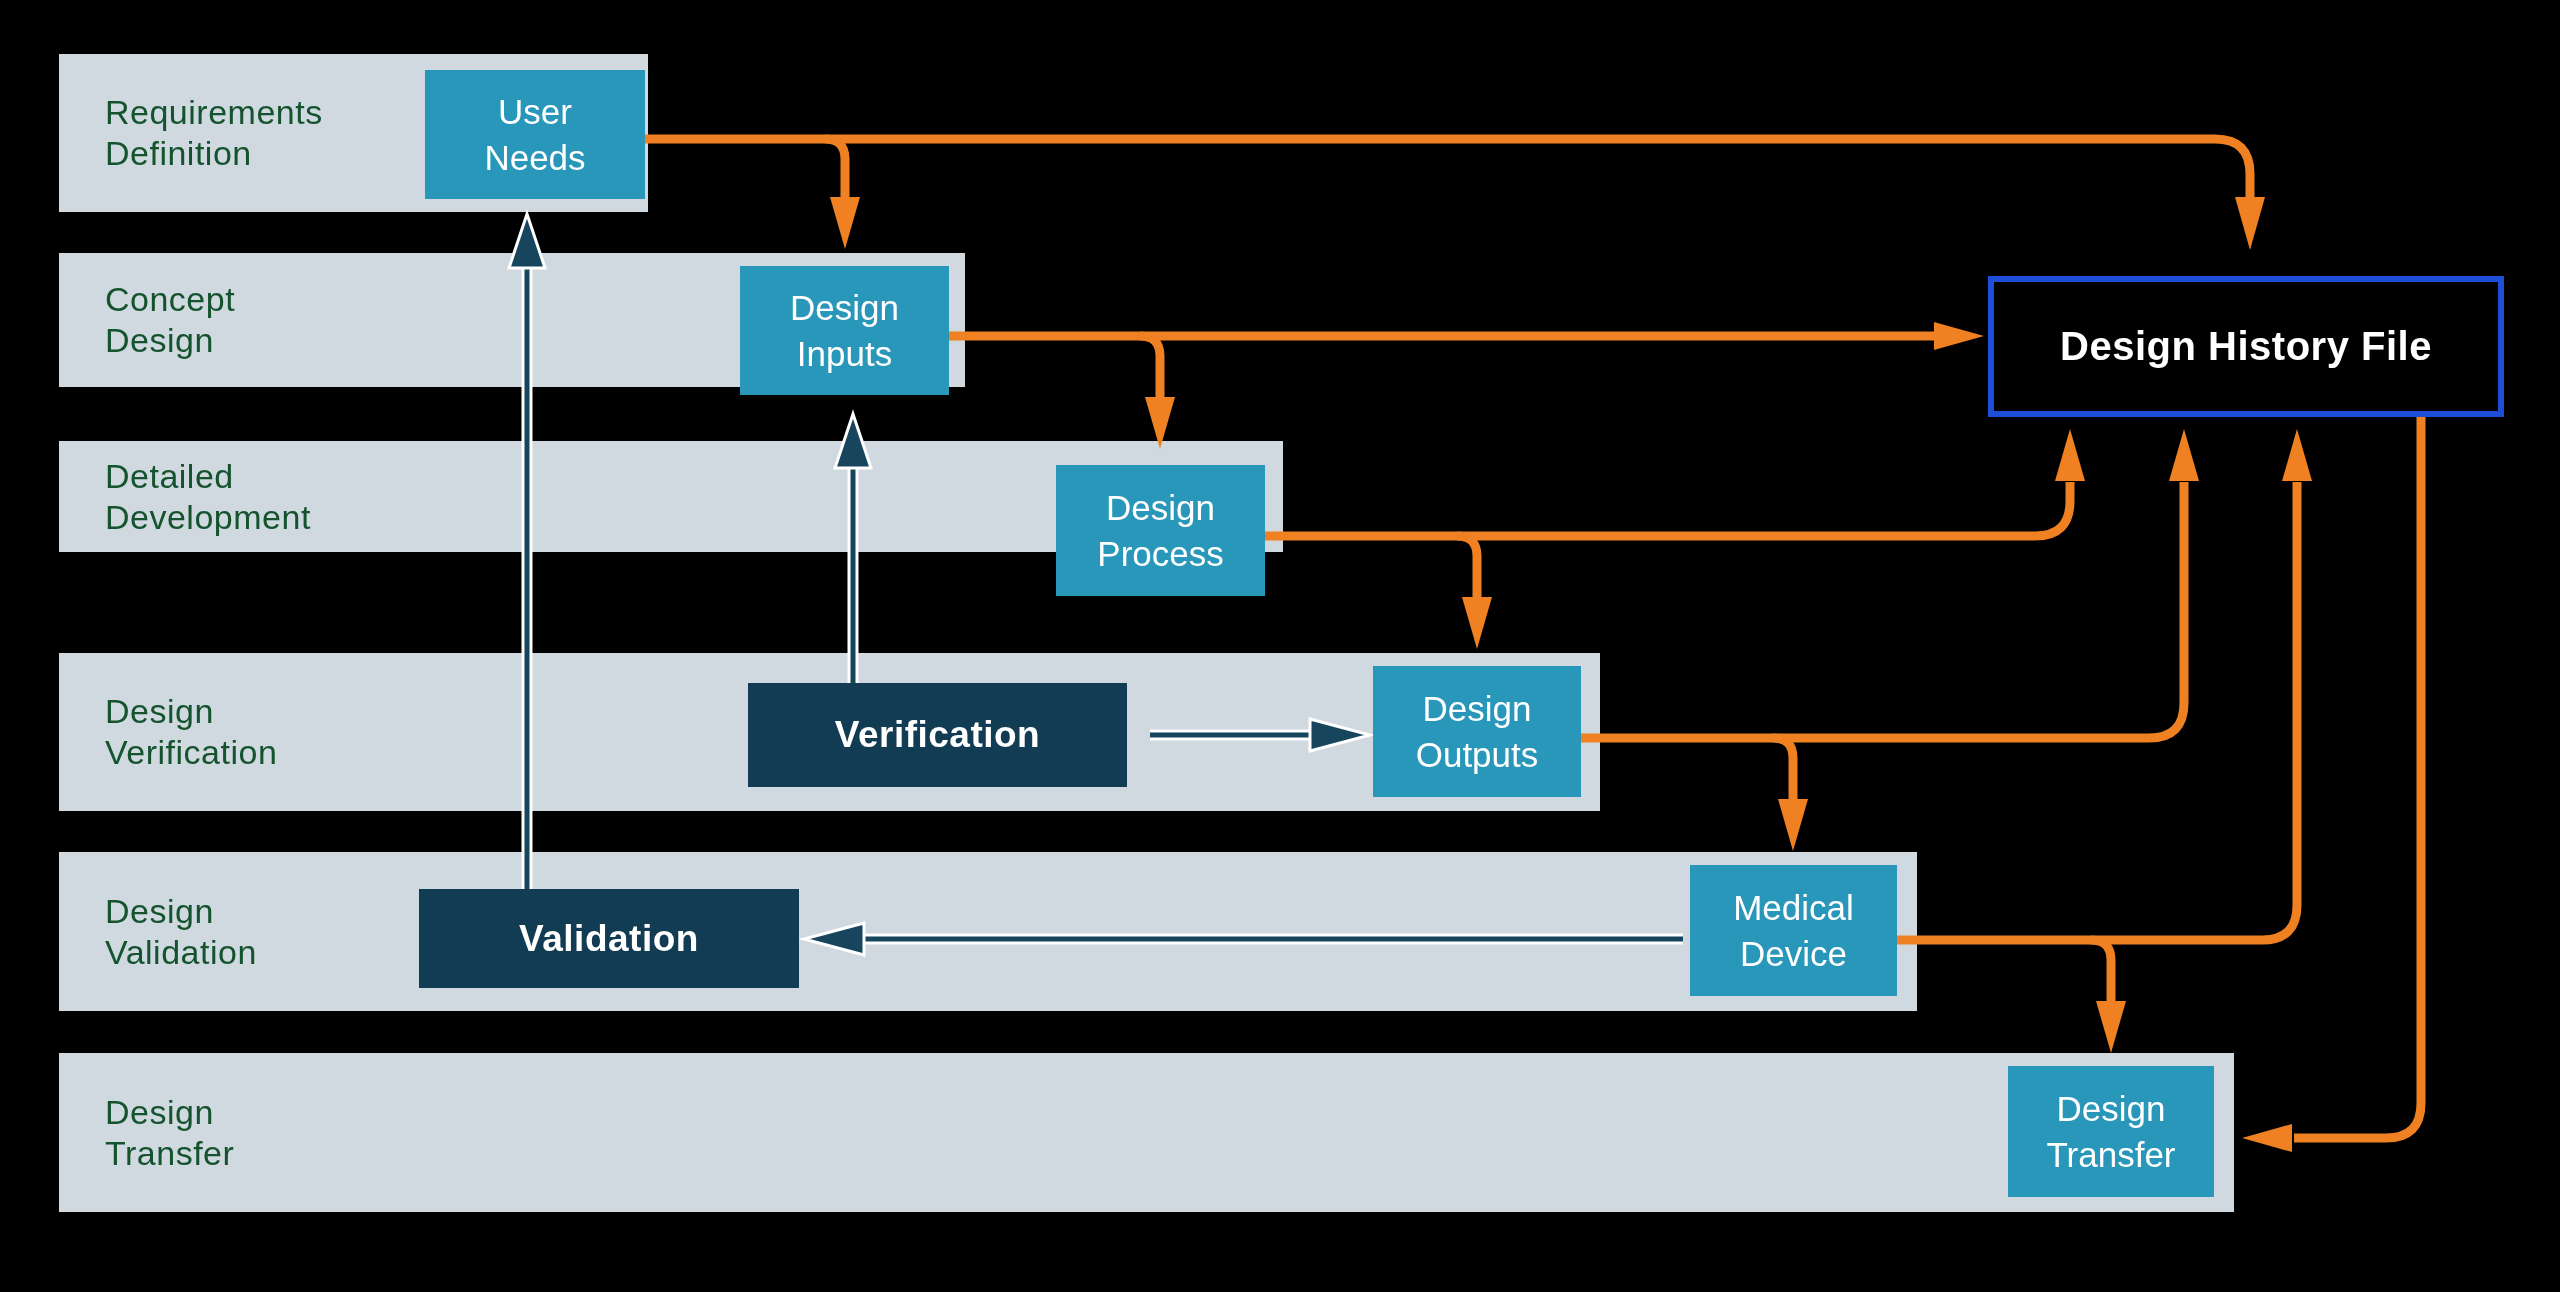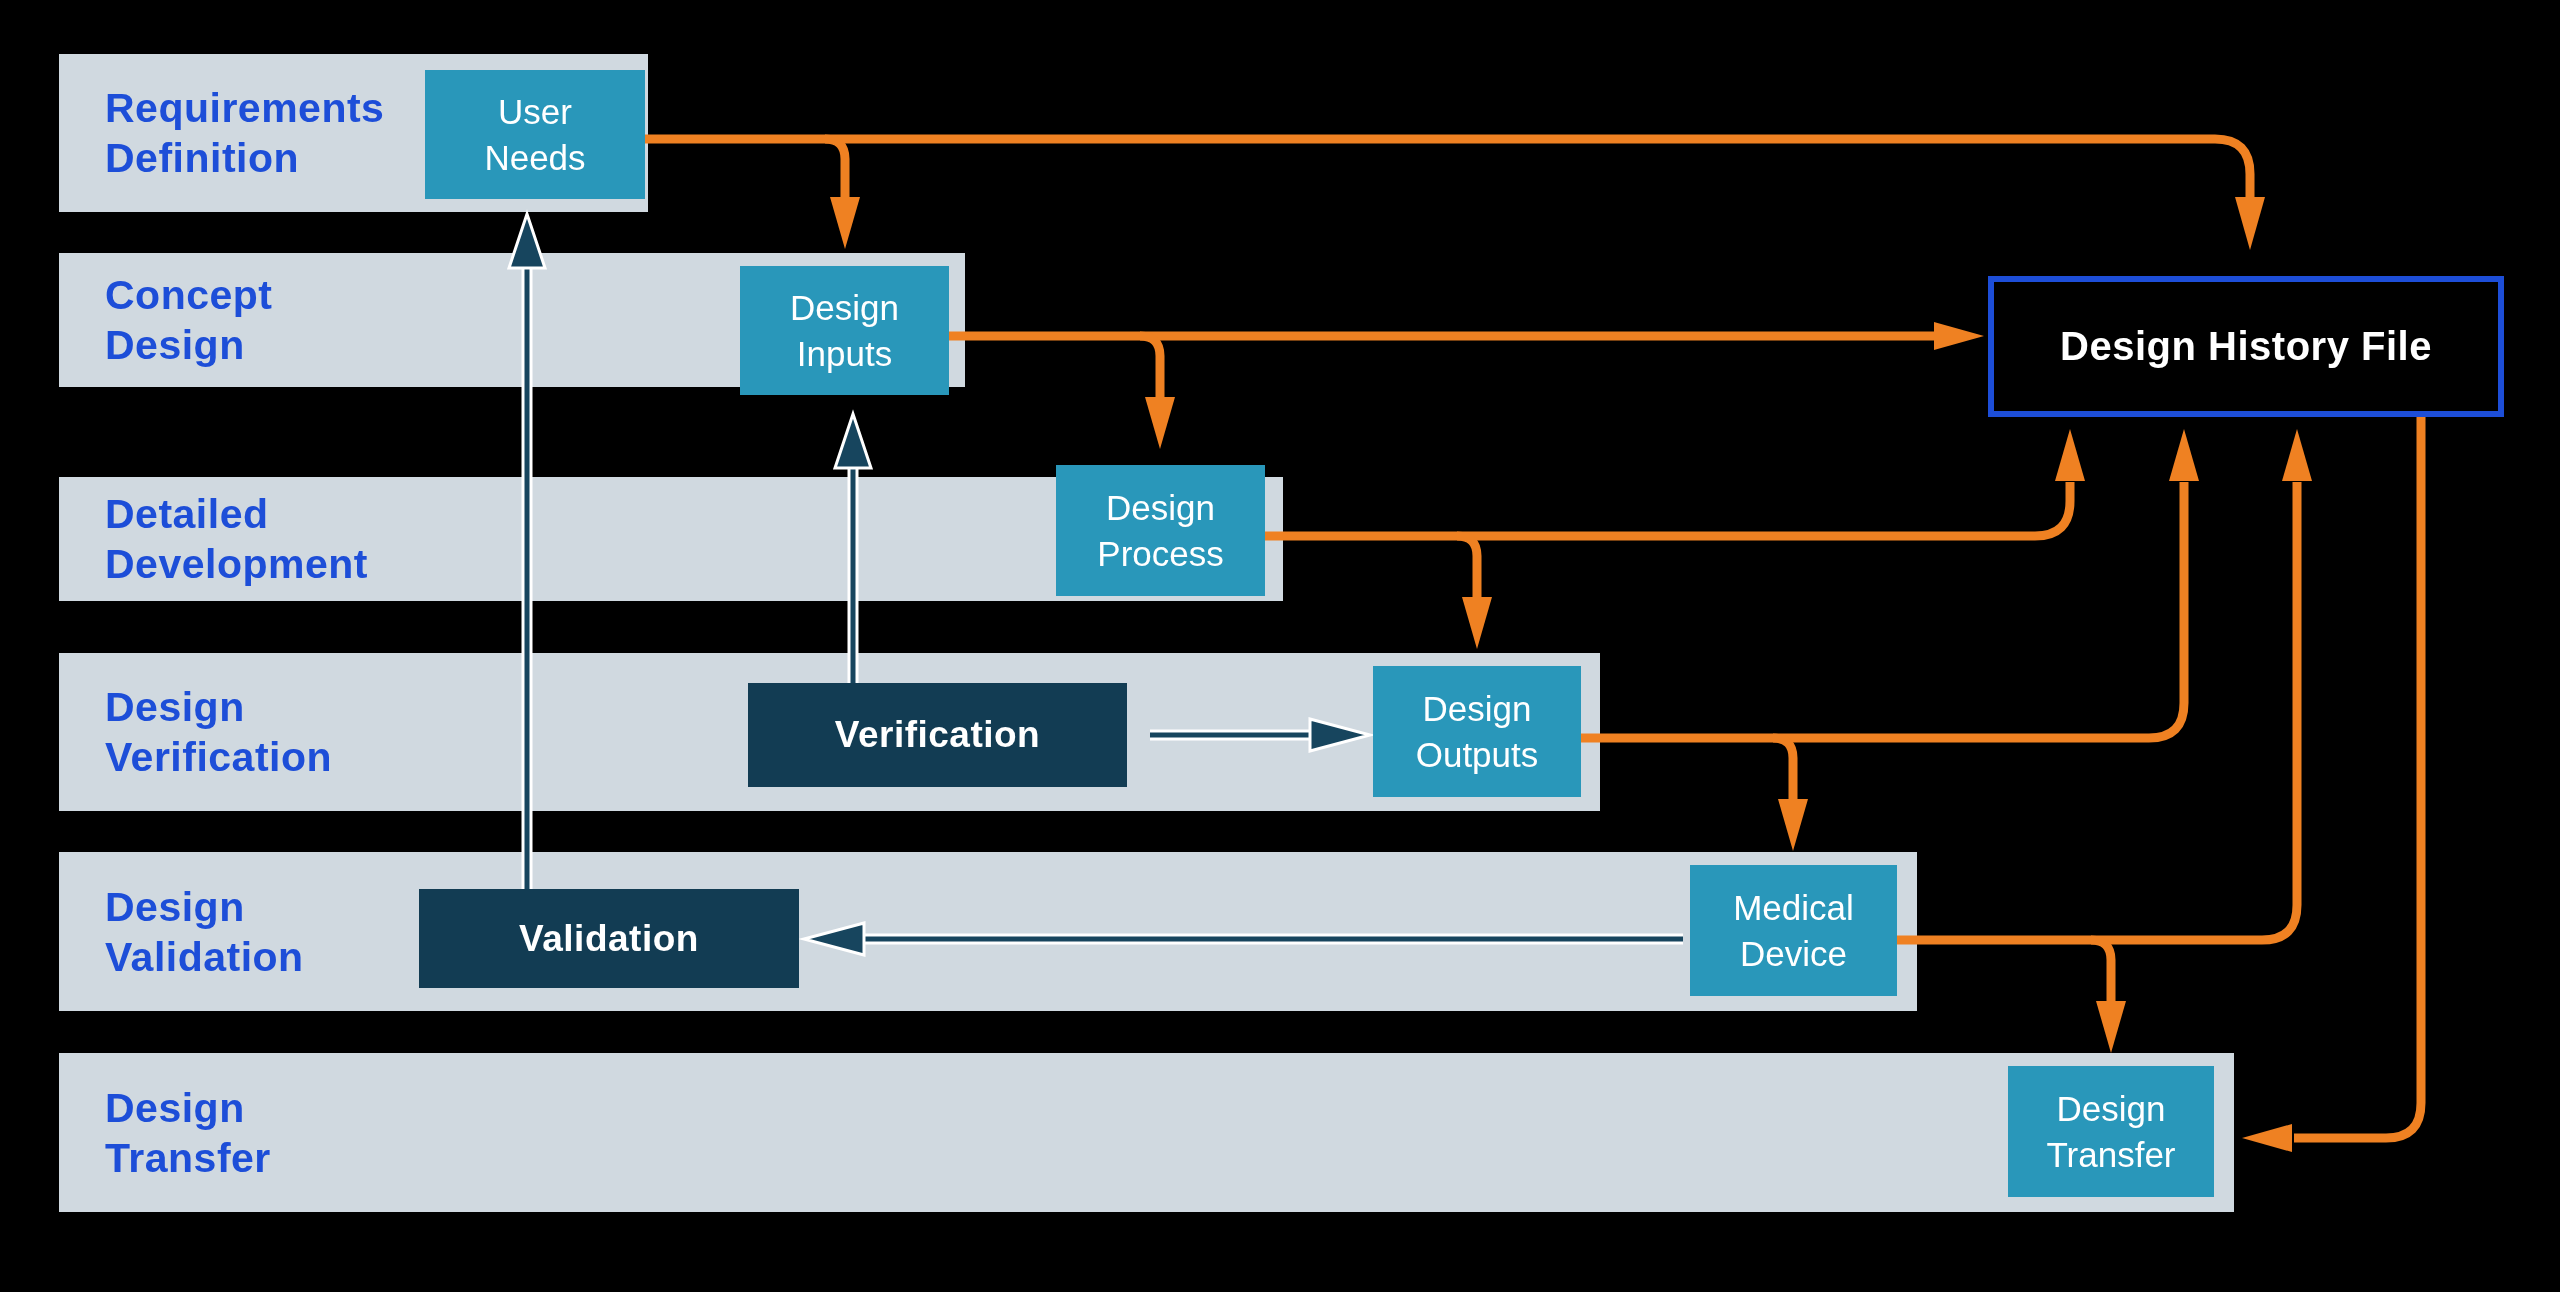--- a/index.html
+++ b/index.html
@@ -10,7 +10,7 @@
   .row-bar{position:absolute;left:59px;background:#D0D9E0;}
   .row-label{
     position:absolute;left:46px;top:50%;transform:translateY(-50%);
-    font-size:41px;font-weight:700;color:#1d4ed8;line-height:1.22;
+    font-size:34px;font-weight:400;color:#14532d;line-height:1.22;
     white-space:pre-line;letter-spacing:0.5px;
   }
   .stage-box{

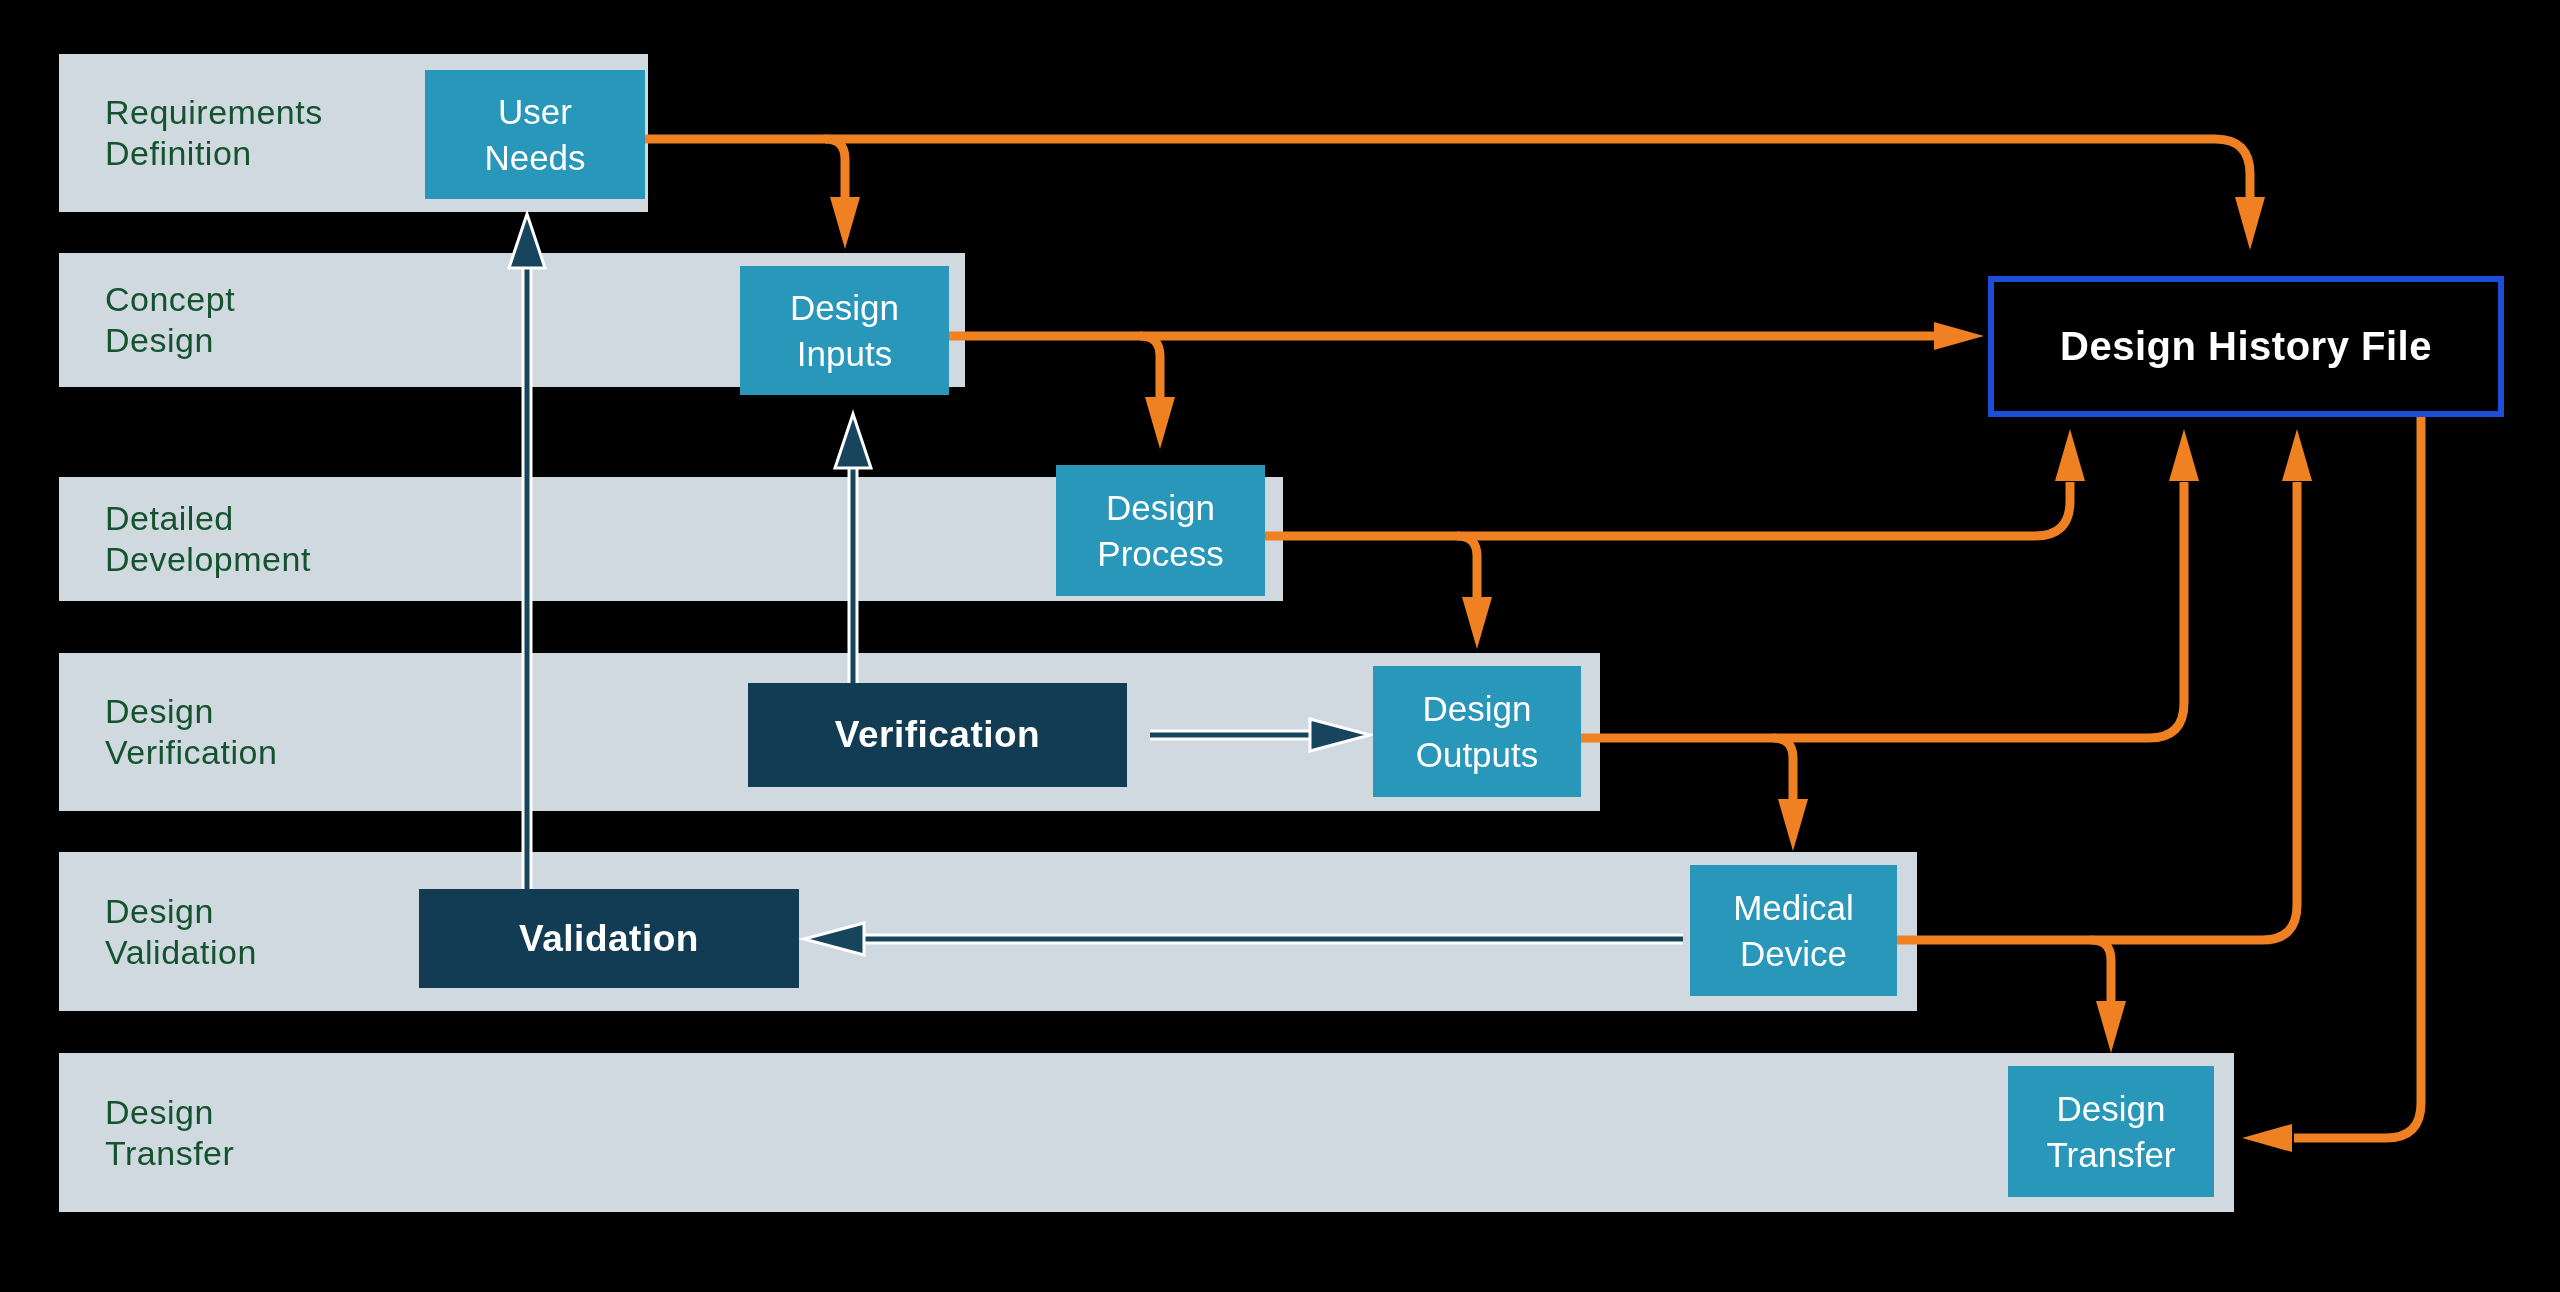--- a/index.html
+++ b/index.html
@@ -49,7 +49,7 @@
     <div class="row-label">Concept
 Design</div>
   </div>
-  <div class="row-bar" style="top:477px;height:124px;width:1224px;">
+  <div class="row-bar" style="top:441px;height:111px;width:1224px;">
     <div class="row-label">Detailed
 Development</div>
   </div>

